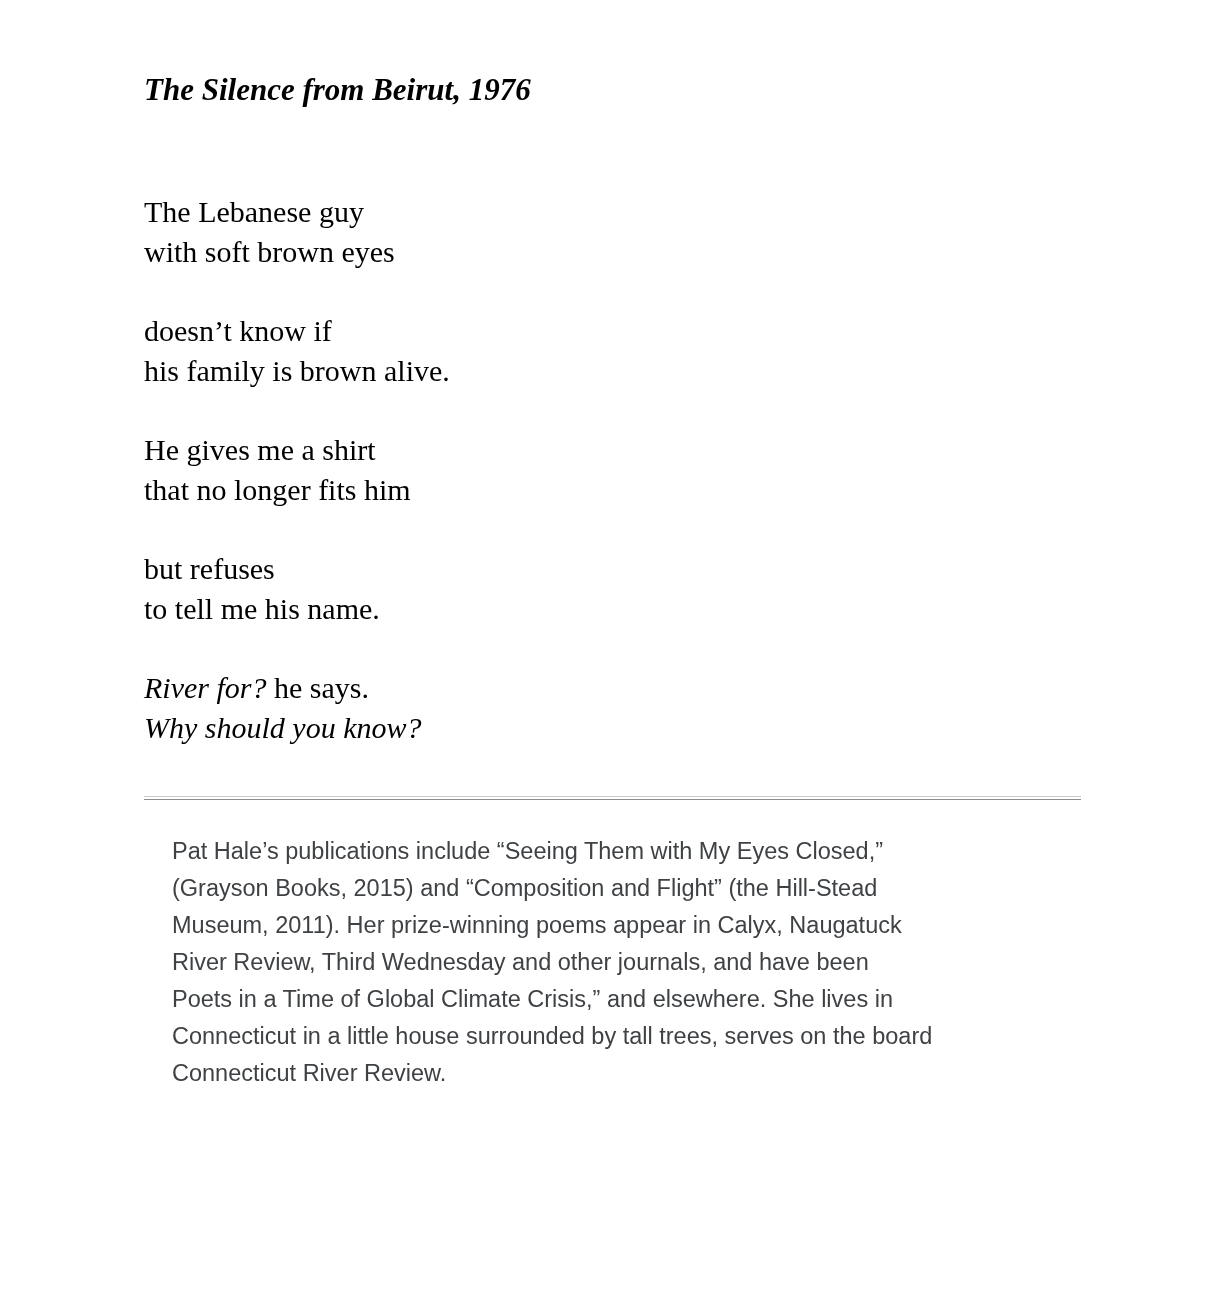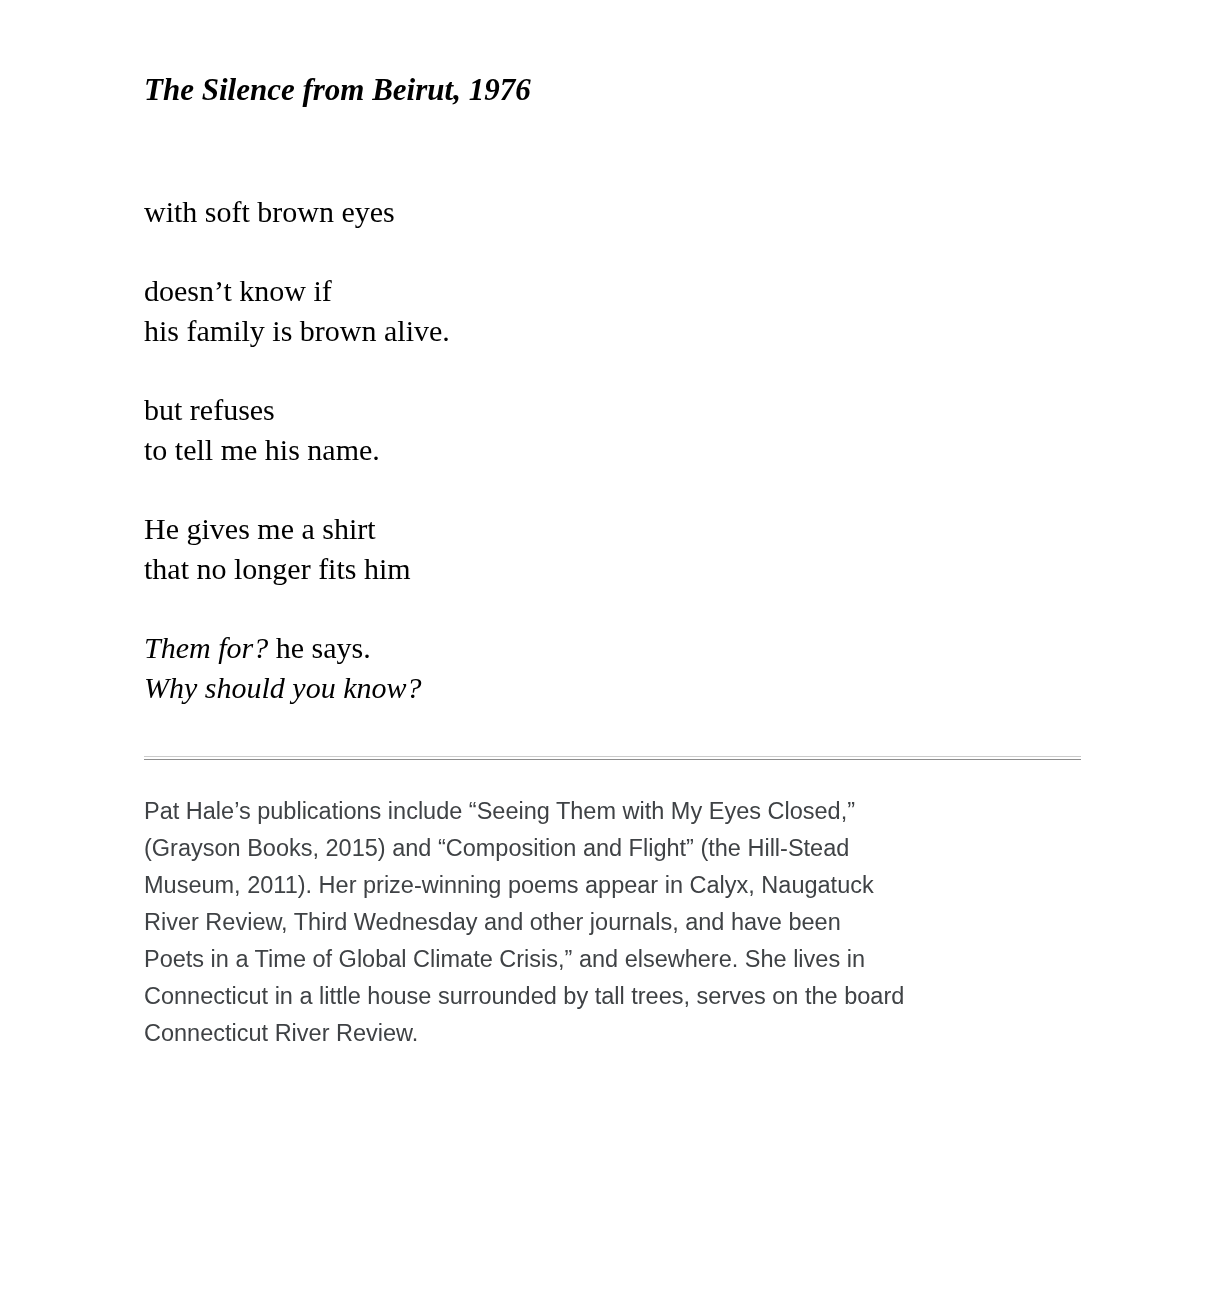--- a/index.html
+++ b/index.html
@@ -61,6 +61,7 @@
 
   <div class="poem" id="poem" style="color: rgb(0, 0, 0);">
       <div class="stanza">
+        <div class="poem-line"><span>The Lebanese guy</span></div>
         <div class="poem-line"><span>with soft brown eyes</span></div>
       </div>
       <div class="stanza">

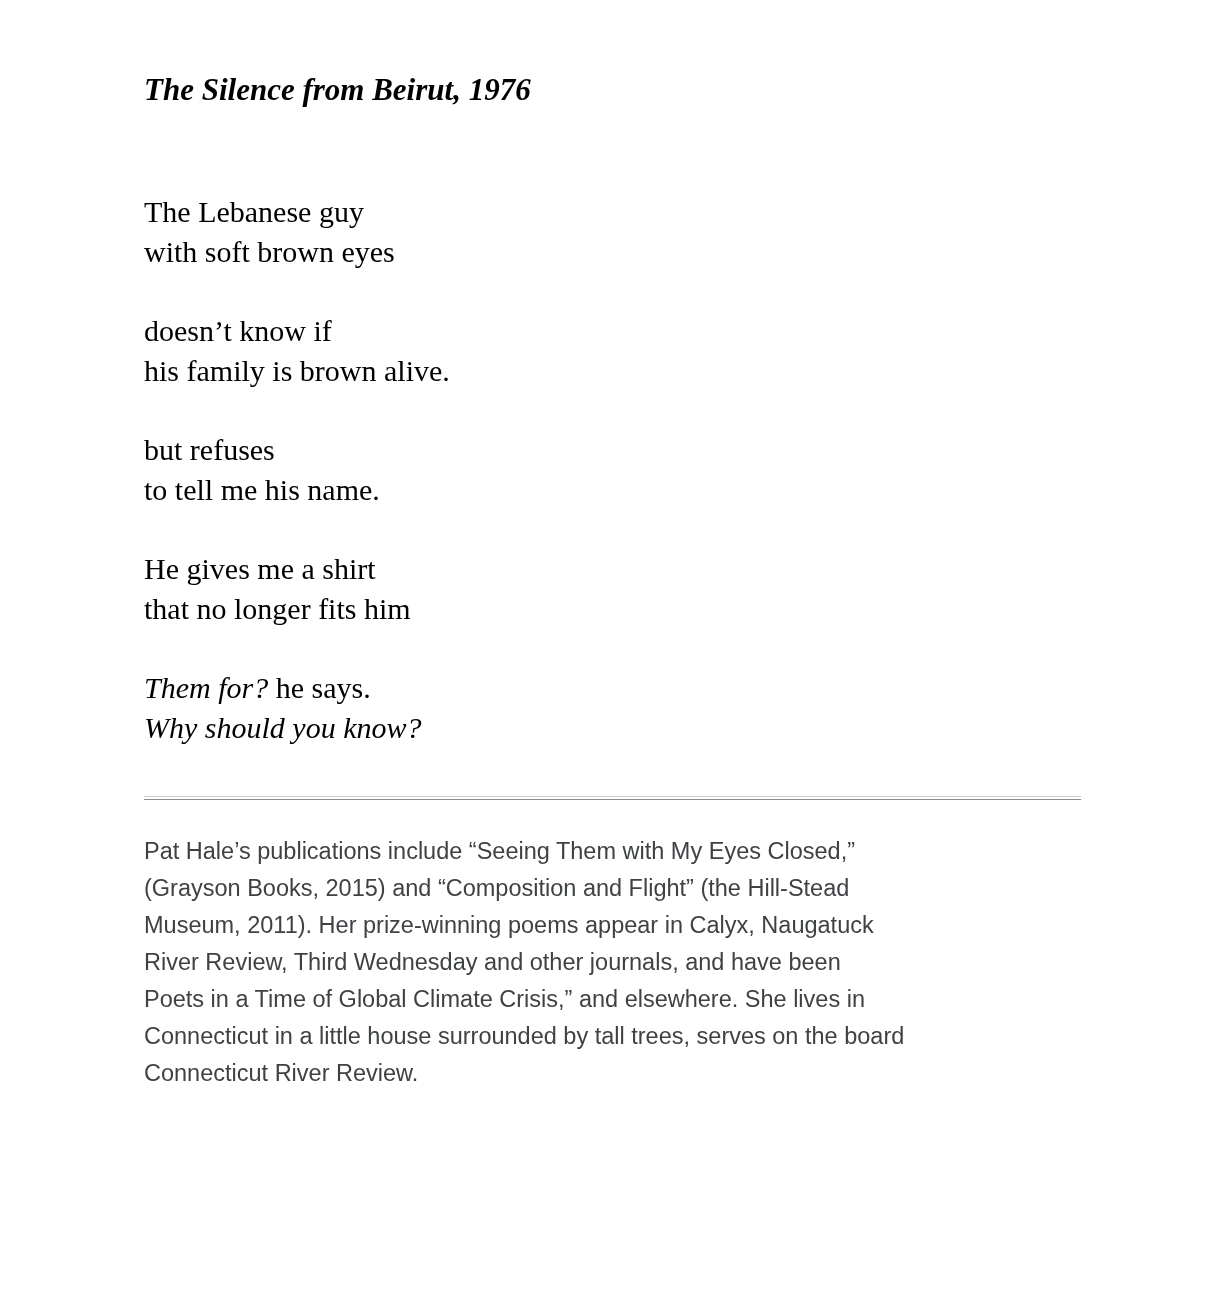--- a/index.html
+++ b/index.html
@@ -69,12 +69,12 @@
         <div class="poem-line"><span>his family is brown alive.</span></div>
       </div>
       <div class="stanza">
+        <div class="poem-line"><span>He gives me a shirt</span></div>
+        <div class="poem-line"><span>that no longer fits him</span></div>
+      </div>
+      <div class="stanza">
         <div class="poem-line"><span>but refuses</span></div>
         <div class="poem-line"><span>to tell me his name.</span></div>
-      </div>
-      <div class="stanza">
-        <div class="poem-line"><span>He gives me a shirt</span></div>
-        <div class="poem-line"><span>that no longer fits him</span></div>
       </div>
       <div class="stanza">
         <div class="poem-line"><em>Them for?</em><span> he says.</span></div>

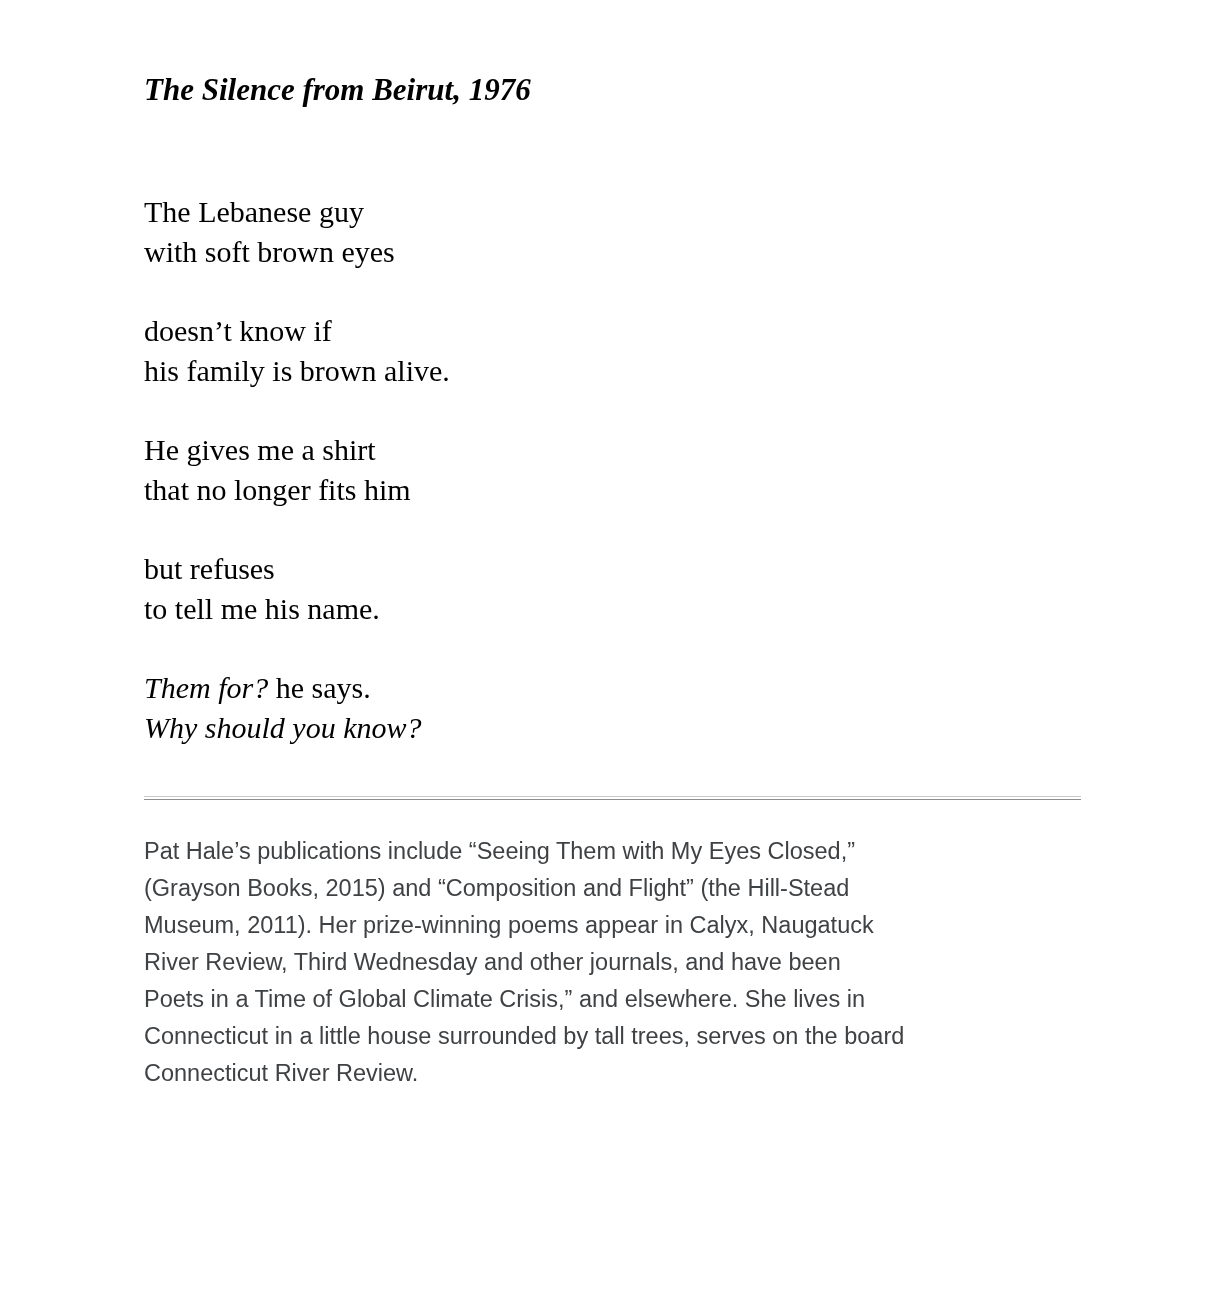--- a/index.html
+++ b/index.html
@@ -77,7 +77,7 @@
         <div class="poem-line"><span>to tell me his name.</span></div>
       </div>
       <div class="stanza">
-        <div class="poem-line"><em>Them for?</em><span> he says.</span></div>
+        <div class="poem-line"><em>River for?</em><span> he says.</span></div>
         <div class="poem-line"><em>Why should you know?</em></div>
       </div>
     </div>

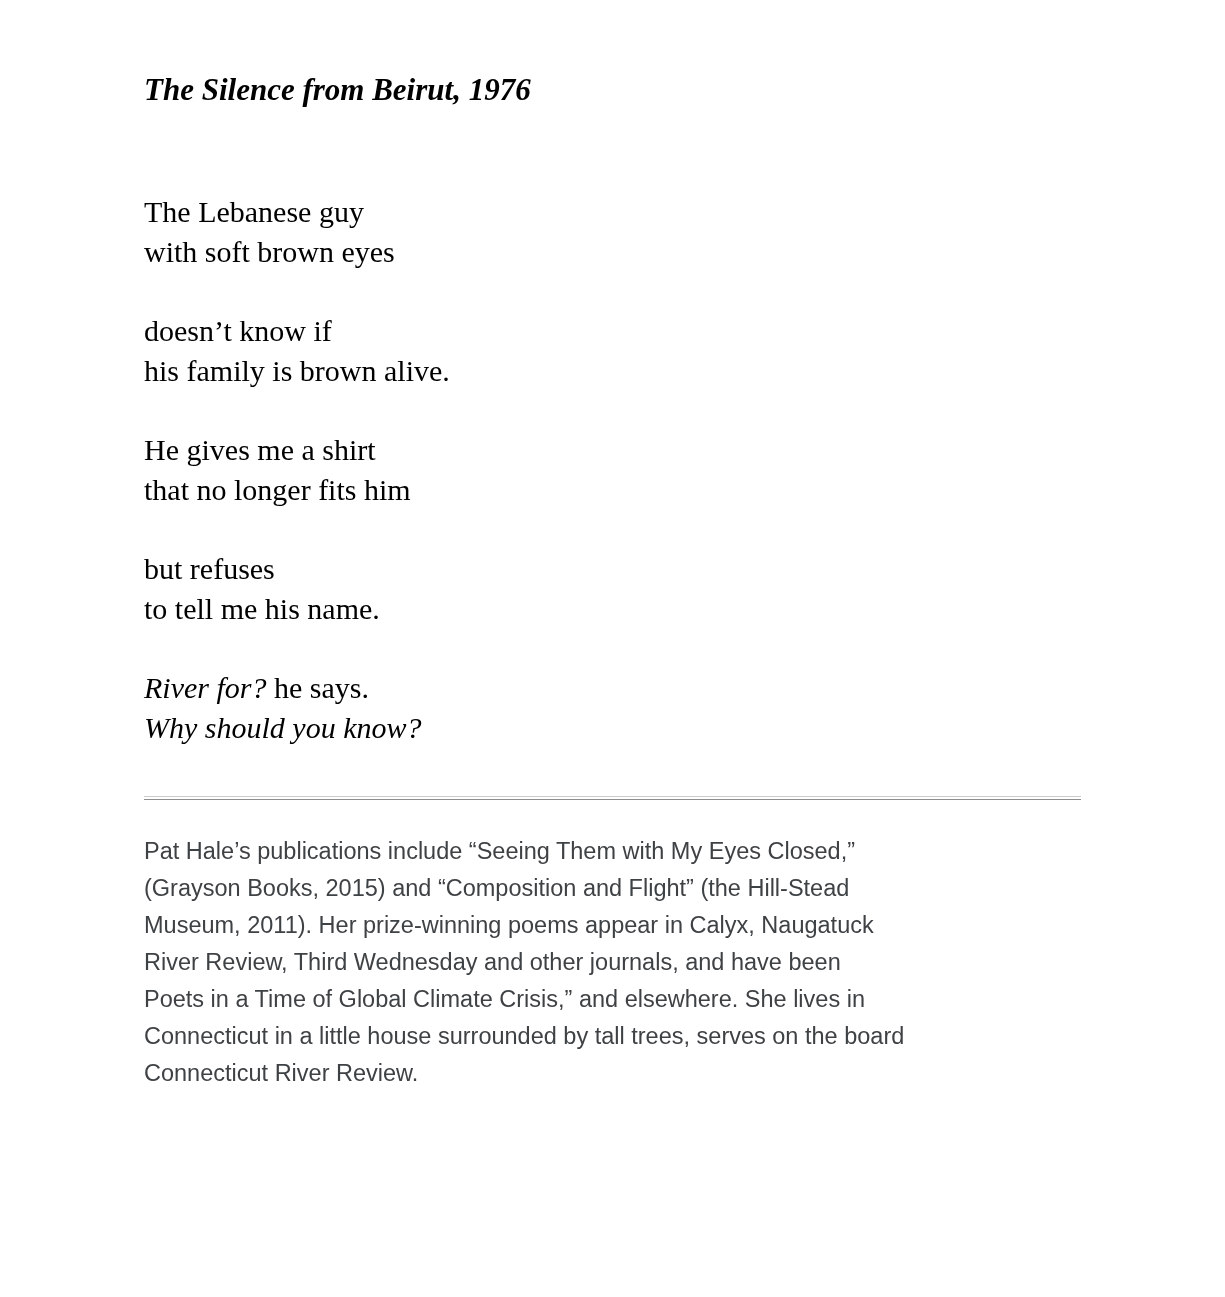--- a/index.html
+++ b/index.html
@@ -51,7 +51,7 @@
     line-height: 37px;
     color: #3f4245;
   }
-  .bio-line { white-space: nowrap; }
+  .bio-line { white-space: nowrap; margin-left: 28px; }
 </style>
 </head>
 <body style="background: rgb(255, 255, 255);">

